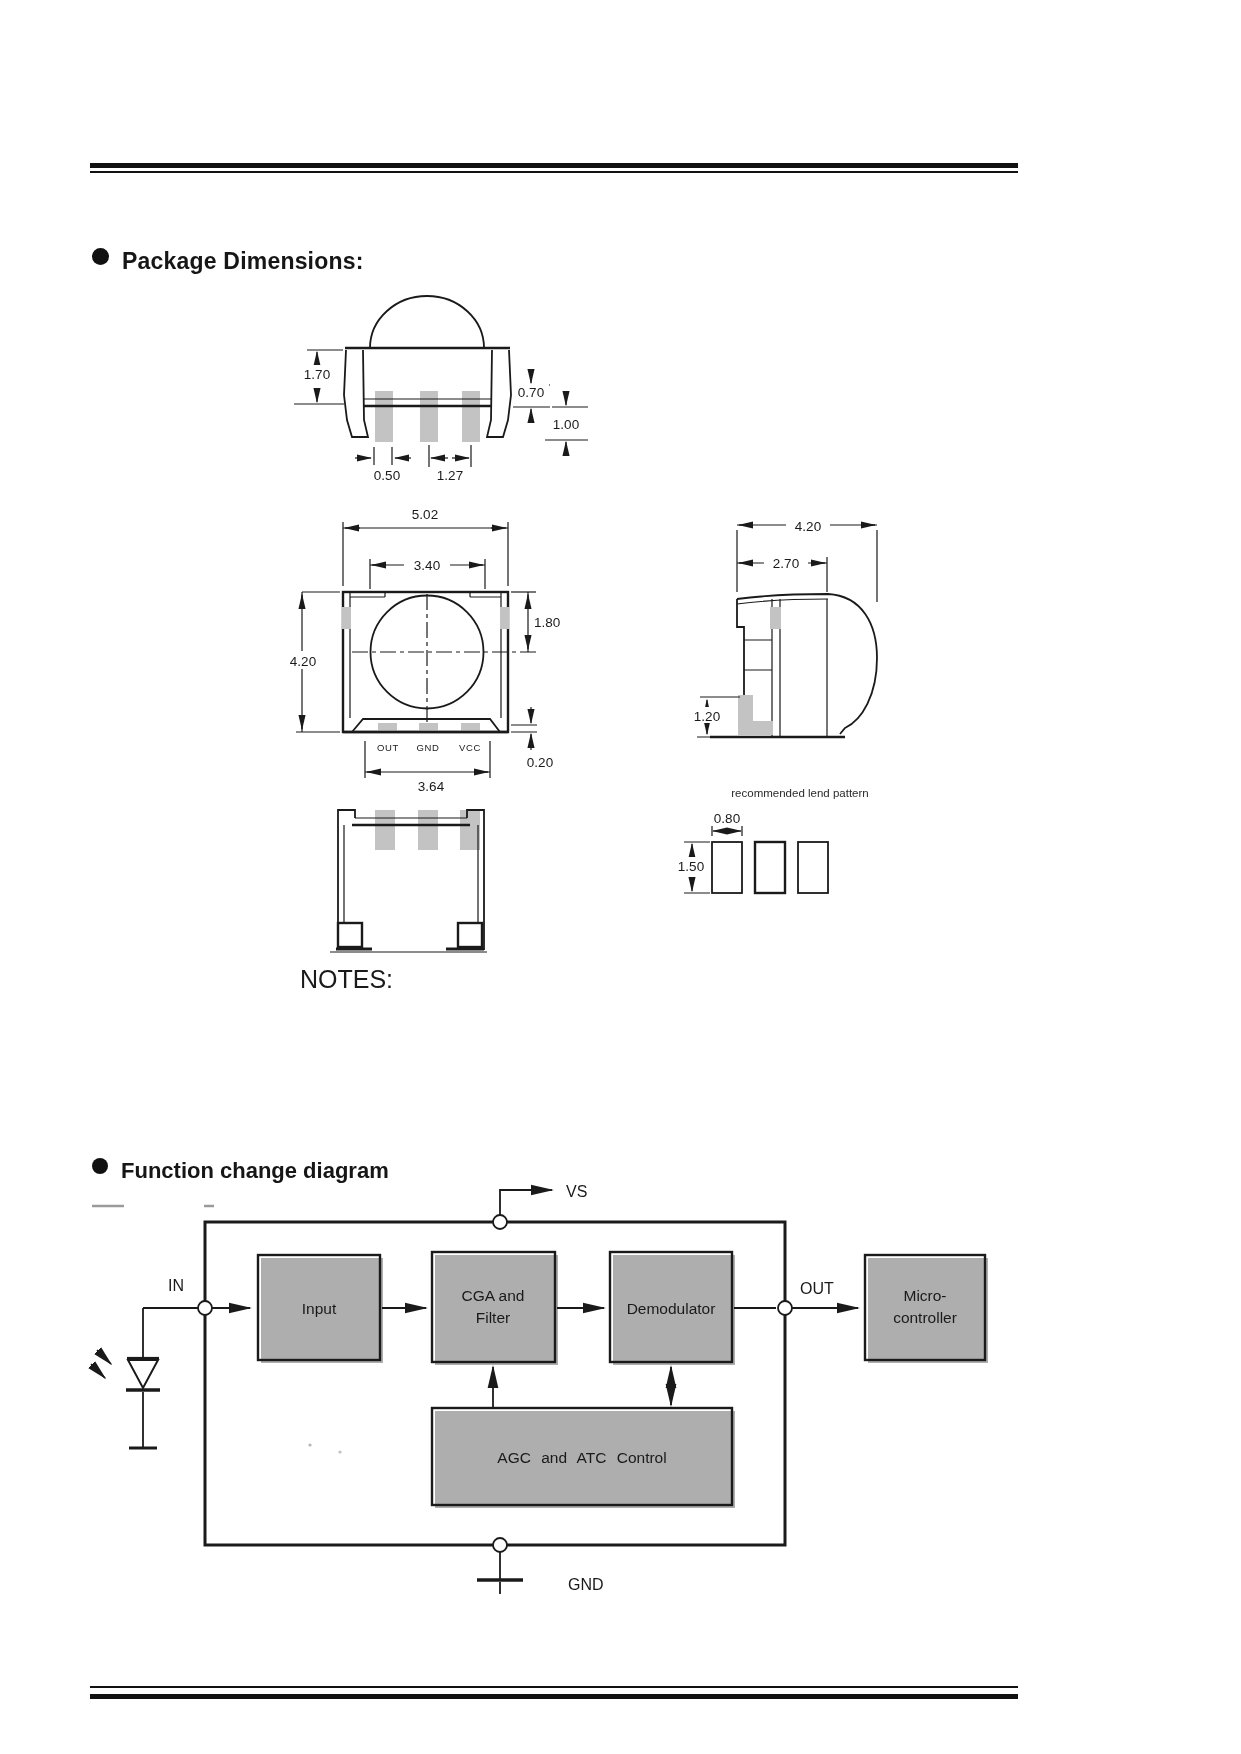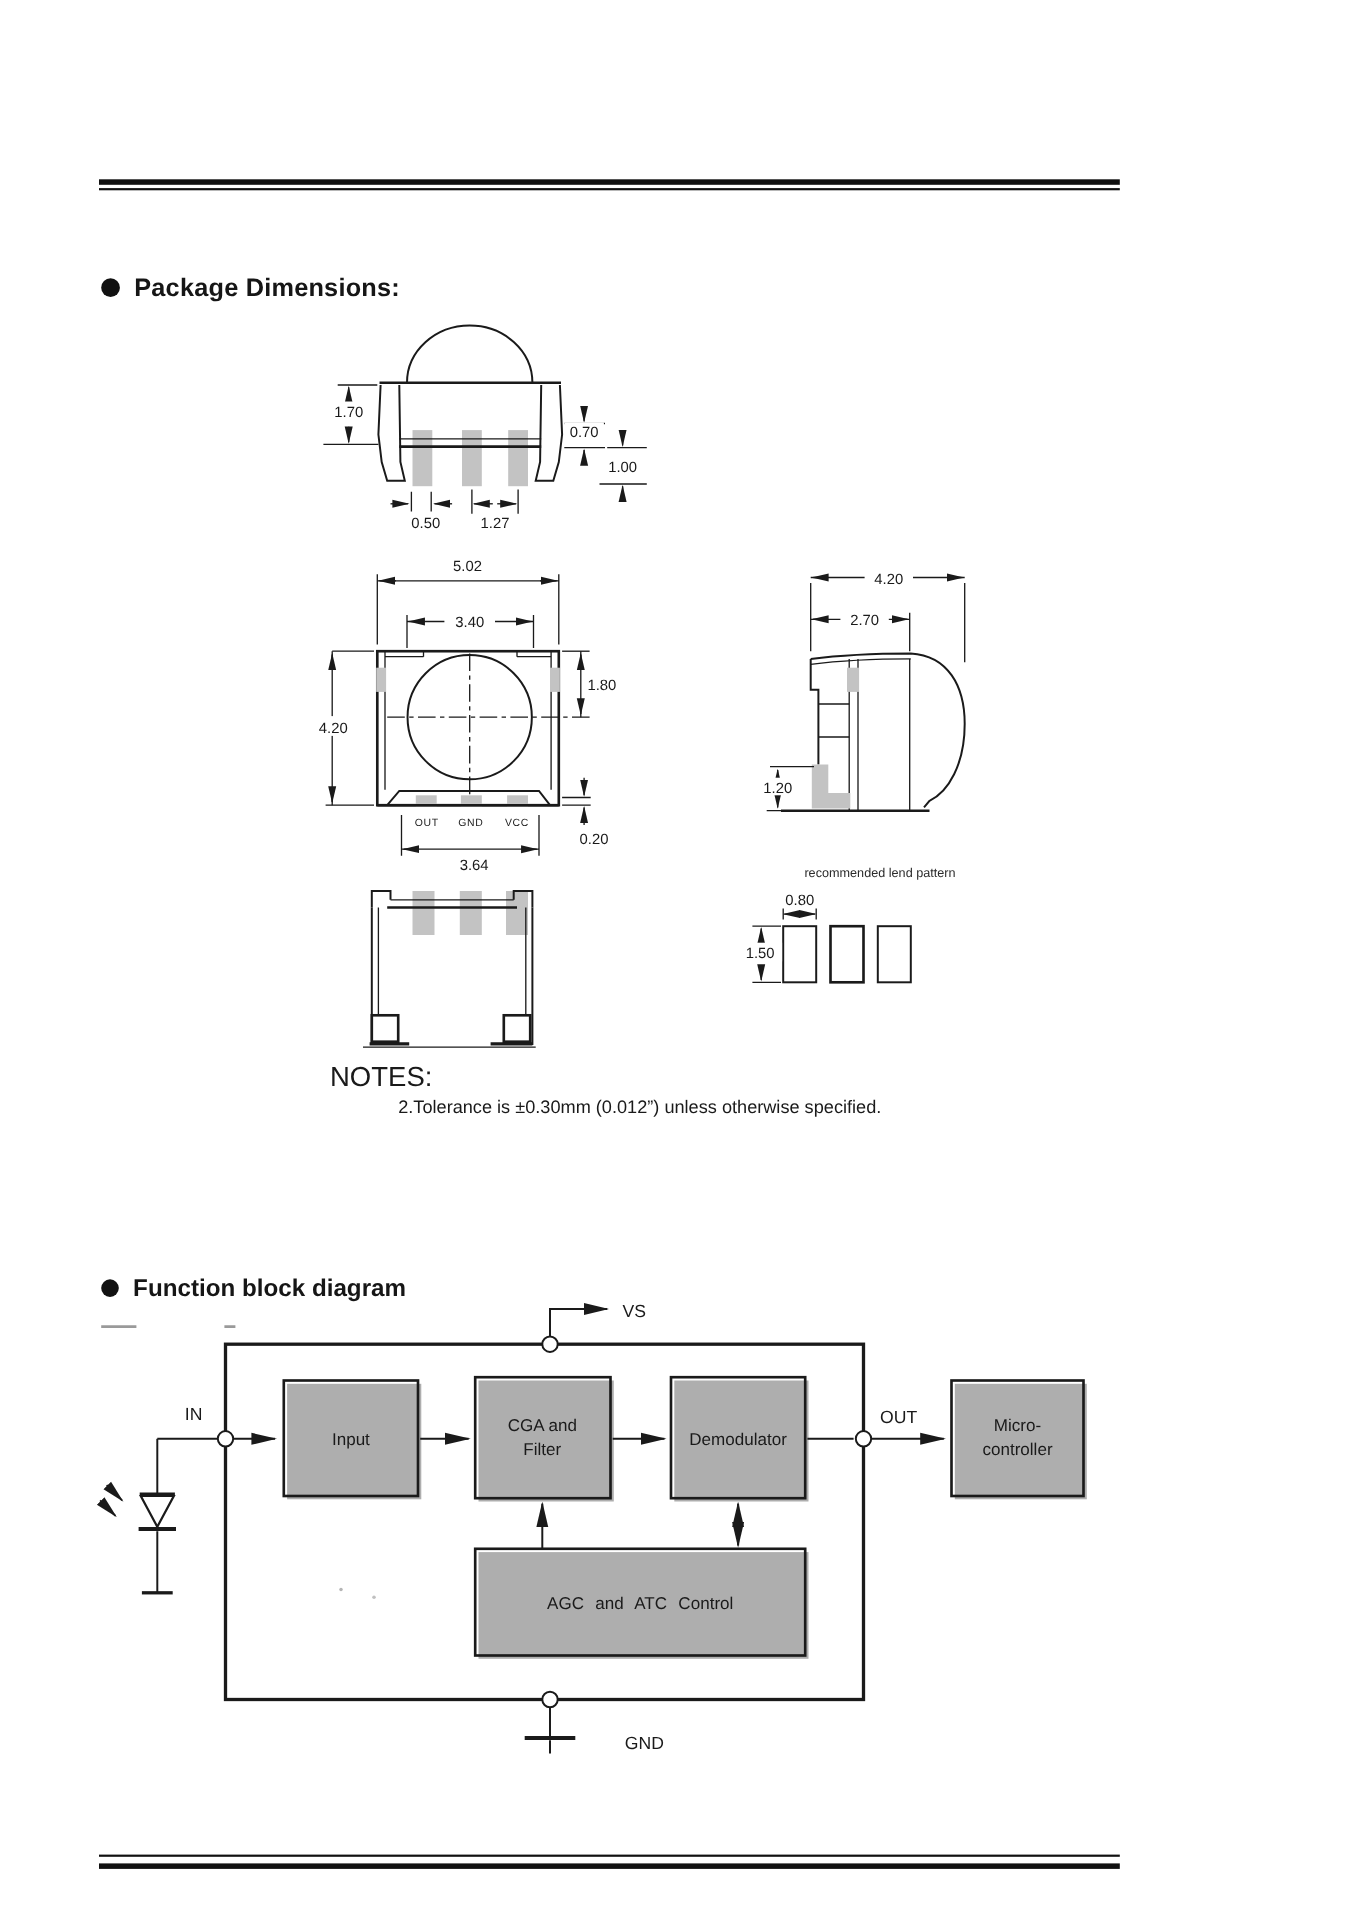--- a/index.html
+++ b/index.html
@@ -5,7 +5,7 @@
   html,body{margin:0;padding:0;background:#ffffff;}
   body{width:1241px;height:1754px;position:relative;font-family:"Liberation Sans",sans-serif;color:#1a1a1a;}
   .rule{position:absolute;left:90px;width:928px;background:#111;}
-  .heading{position:absolute;display:flex;align-items:center;gap:13px;}
+  .heading{position:absolute;display:flex;align-items:flex-start;gap:13px;}
   .bullet{width:17px;height:17px;border-radius:50%;background:#111;flex:0 0 auto;}
   .h-text{font-weight:bold;font-size:23px;letter-spacing:.2px;color:#161616;}
   .h2-text{font-weight:bold;font-size:22px;color:#161616;}

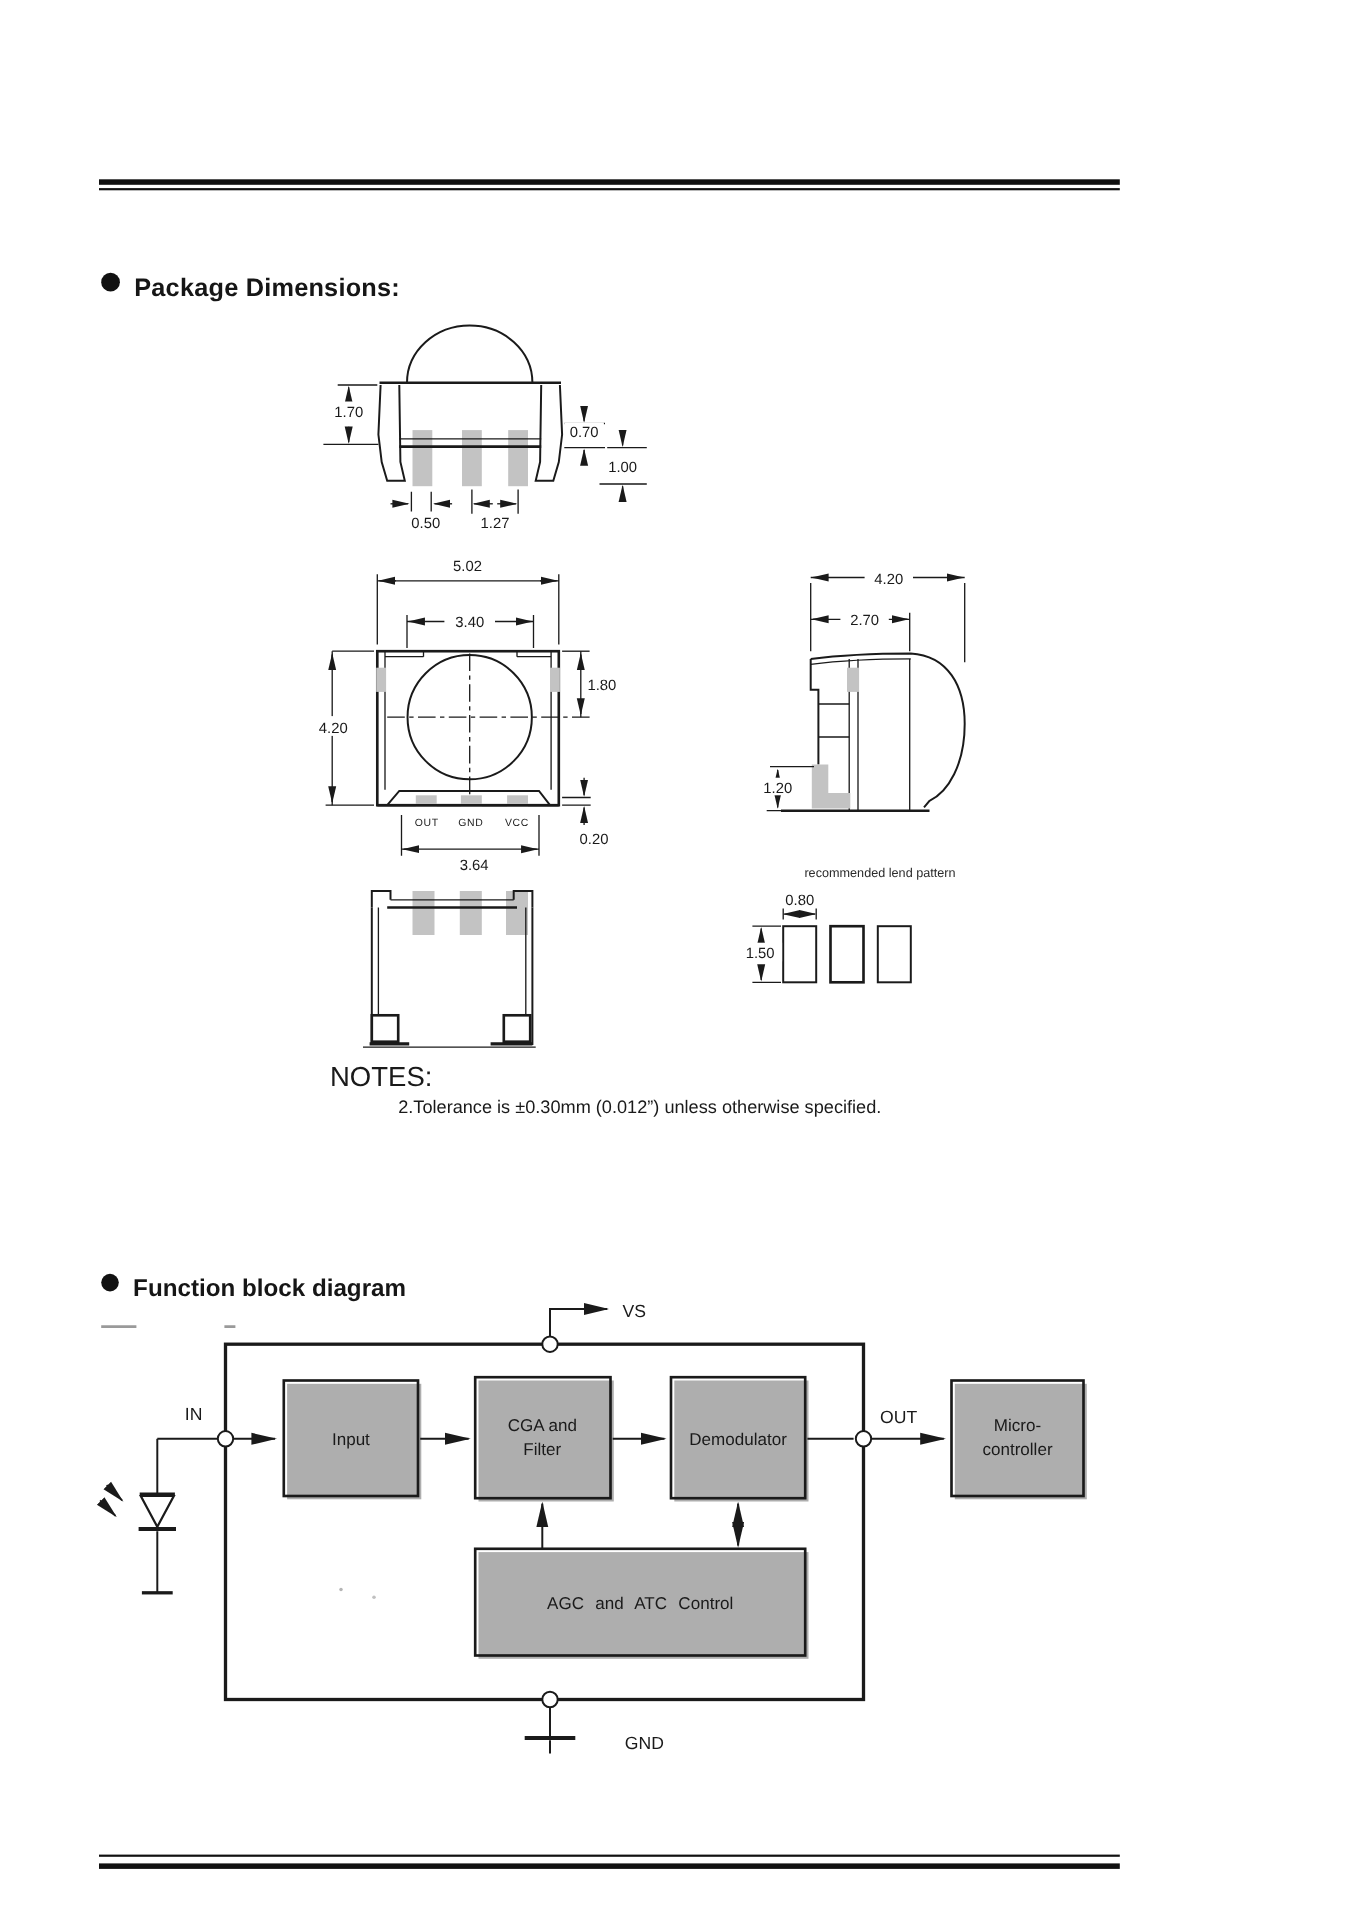--- a/index.html
+++ b/index.html
@@ -40,7 +40,6 @@
 
 <div class="notes-title">NOTES:</div>
 <div class="notes-items">
-  <div>2.Tolerance is ±0.30mm (0.012”) unless otherwise specified.</div>
 </div>
 
 <div class="heading" style="left:92px;top:1158px;">

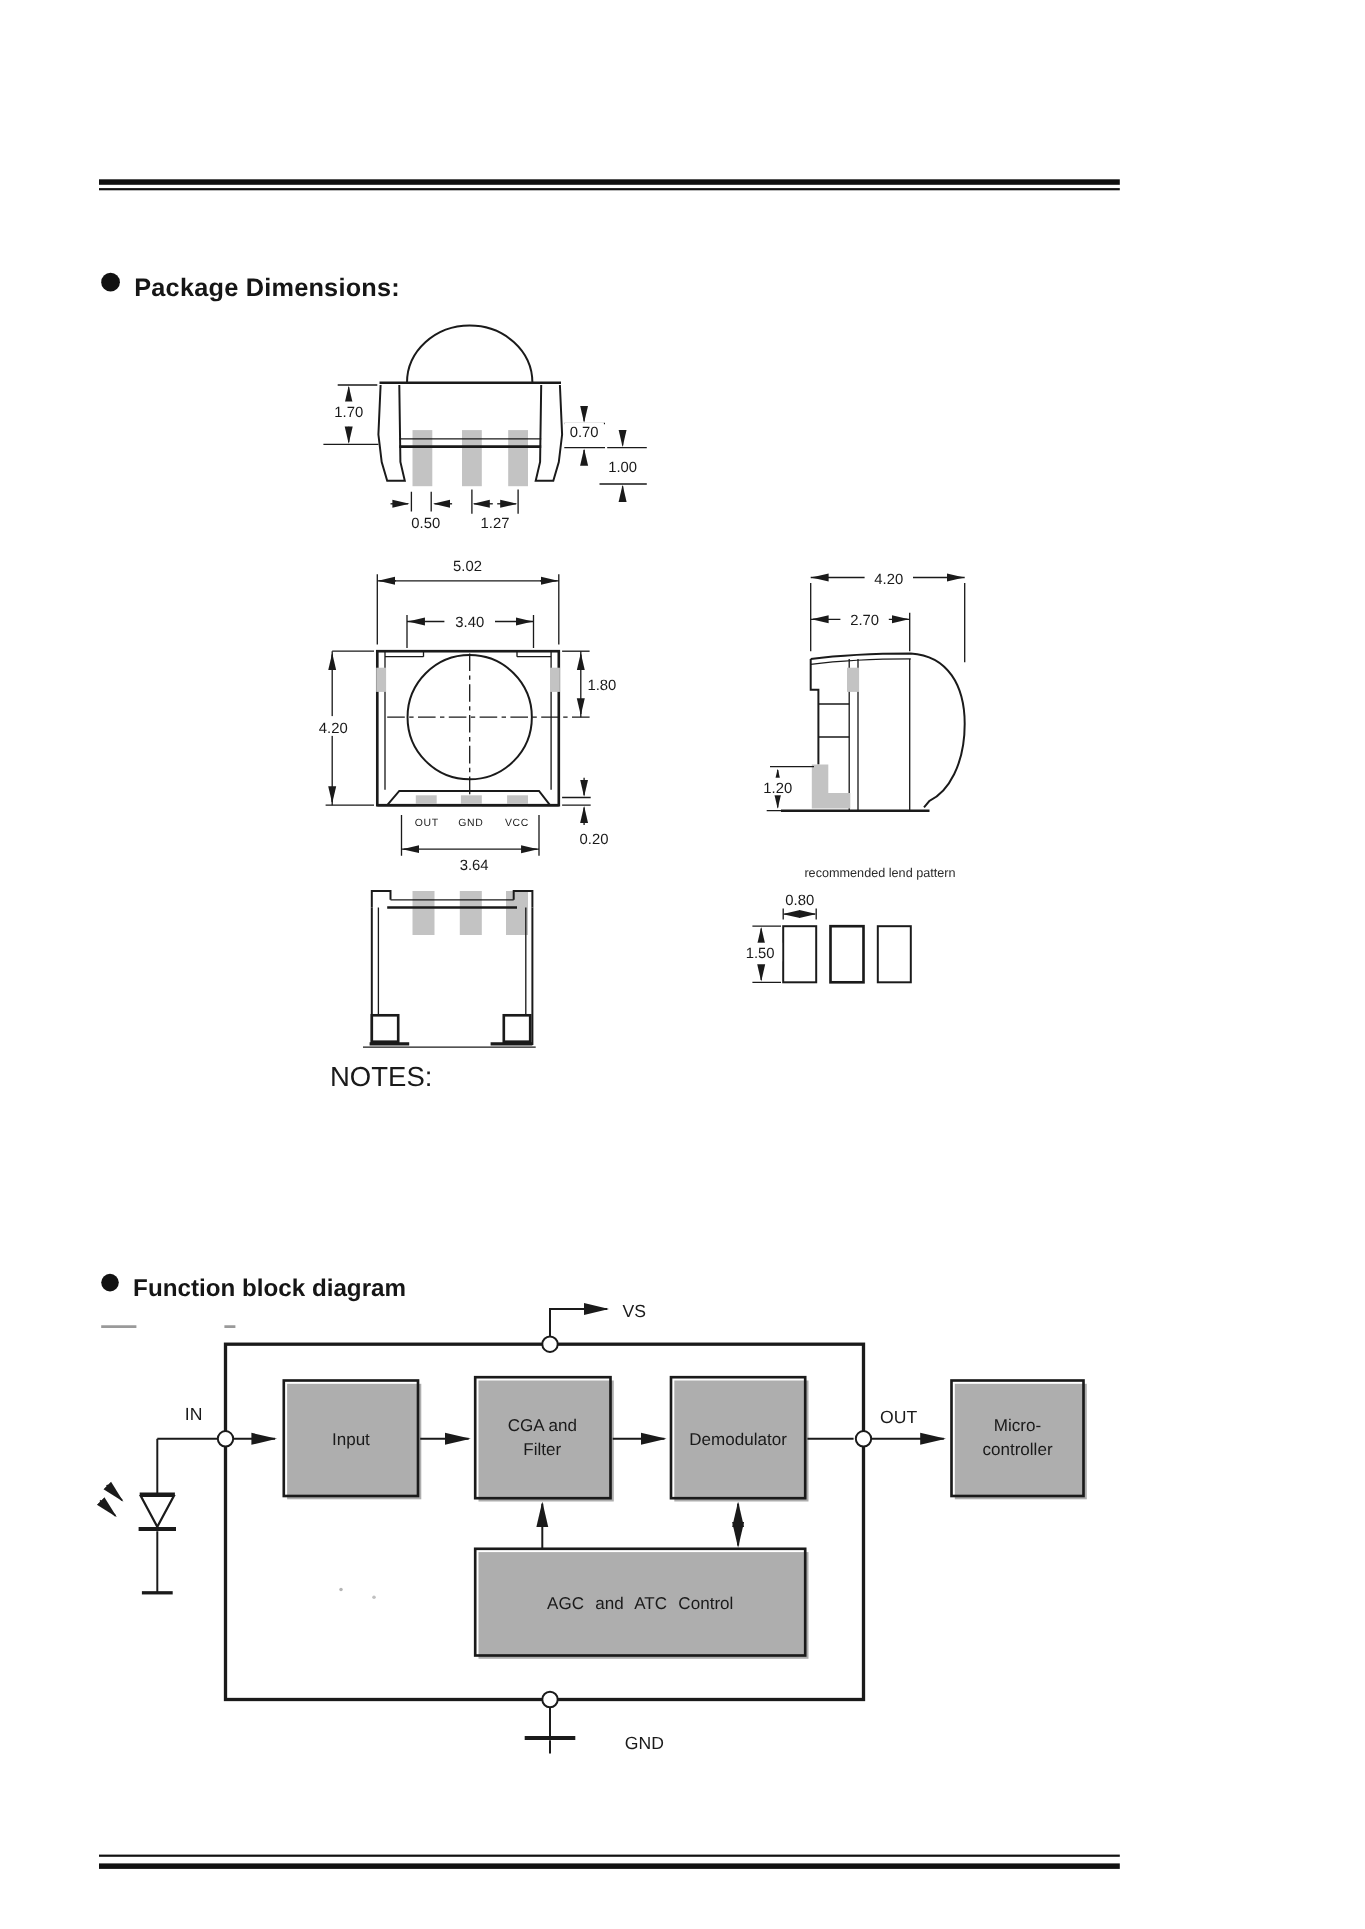--- a/index.html
+++ b/index.html
@@ -44,7 +44,7 @@
 
 <div class="heading" style="left:92px;top:1158px;">
   <div class="bullet" style="width:16px;height:16px;"></div>
-  <div class="h2-text">Function block diagram</div>
+  <div class="h2-text">Function change diagram</div>
 </div>
 
 <div class="rule" style="top:1686px;height:2px;"></div>

